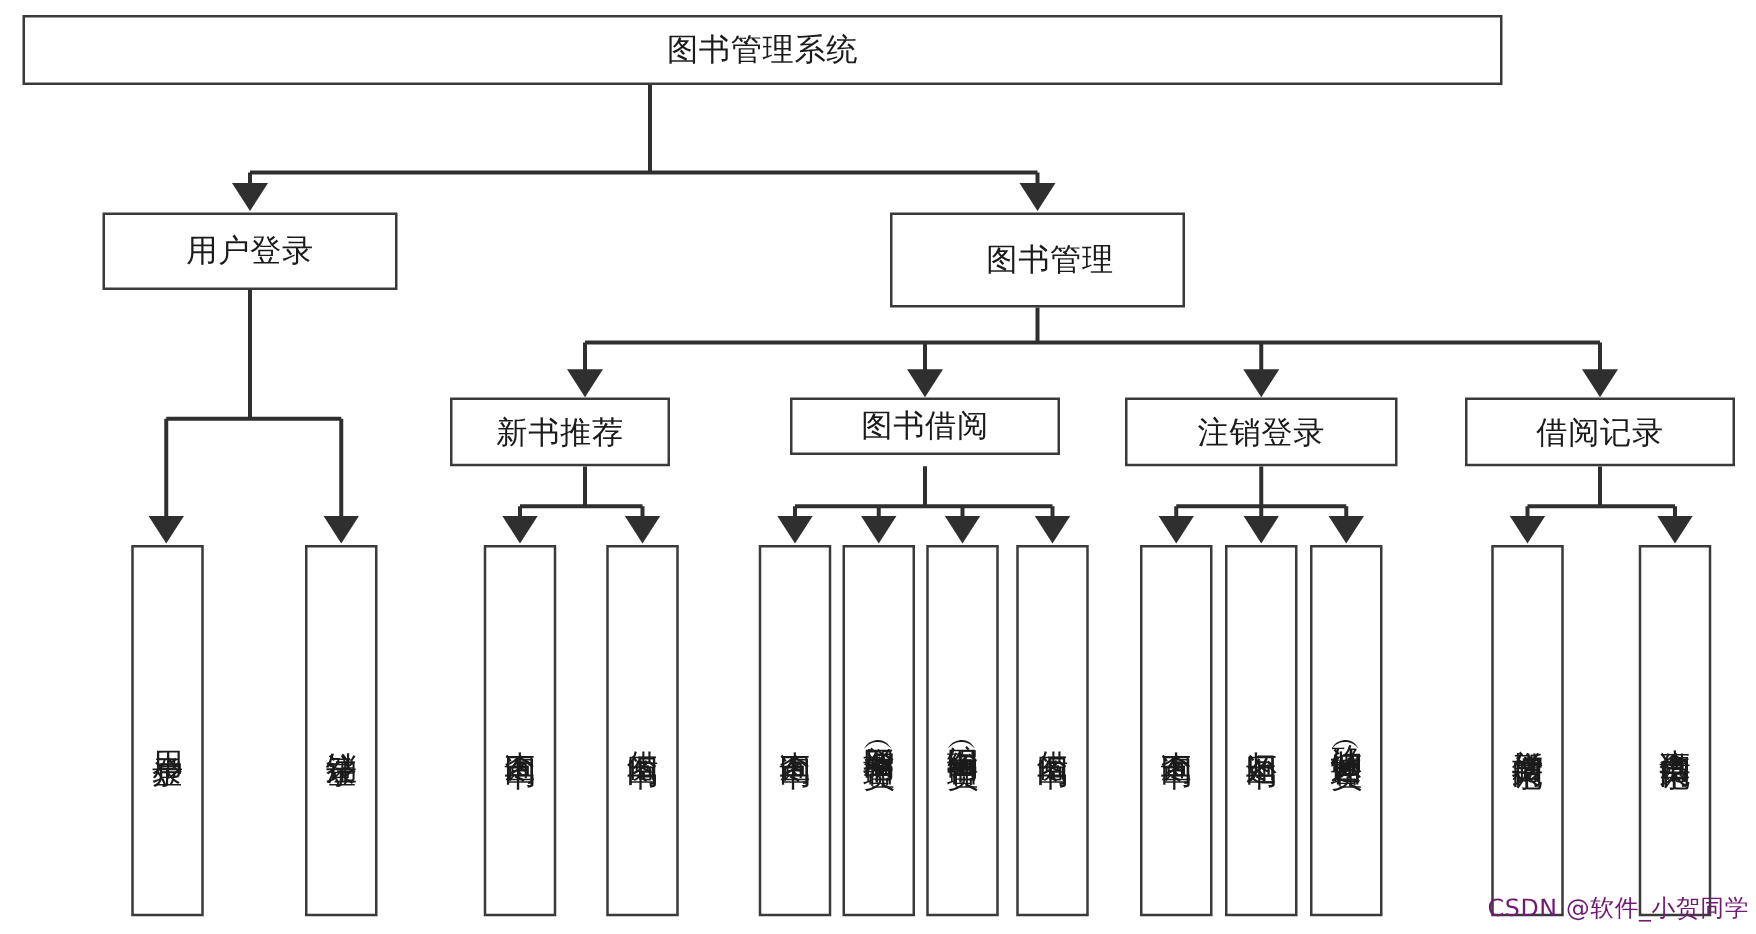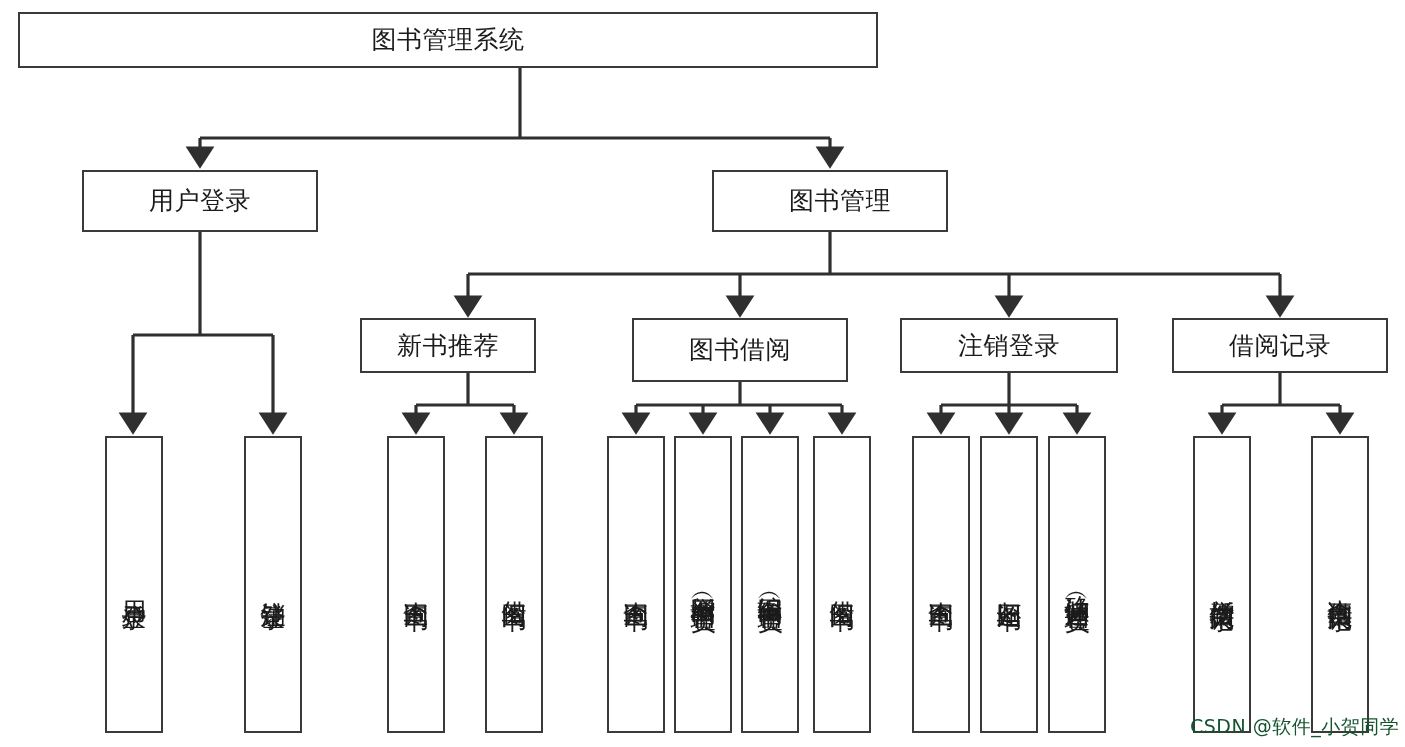--- a/index.html
+++ b/index.html
@@ -122,7 +122,7 @@
     </g>
   </svg>
 
-  <div class="node root horiz" style="left:18px; top:12px; width:860px; height:56px;">
+  <div class="node root horiz" style="left:18px; top:12px; width:1184px; height:56px;">
     <span class="label">图书管理系统</span>
   </div>
 

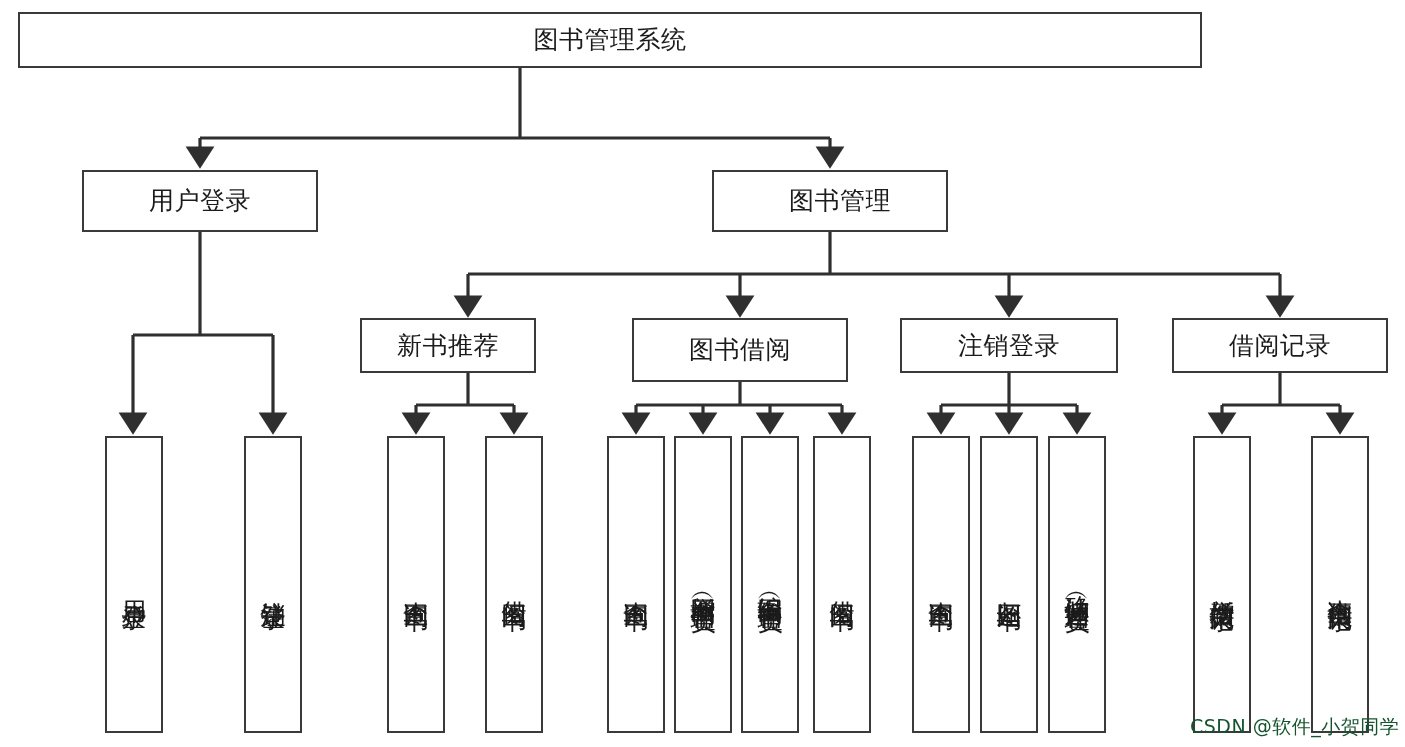--- a/index.html
+++ b/index.html
@@ -130,7 +130,7 @@
     <span class="label">用户登录</span>
   </div>
 
-  <div class="node horiz" style="left:712px; top:170px; width:236px; height:62px;padding-left:20px;">
+  <div class="node horiz" style="left:712px; top:170px; width:236px; height:76px;padding-left:20px;">
     <span class="label">图书管理</span>
   </div>
 

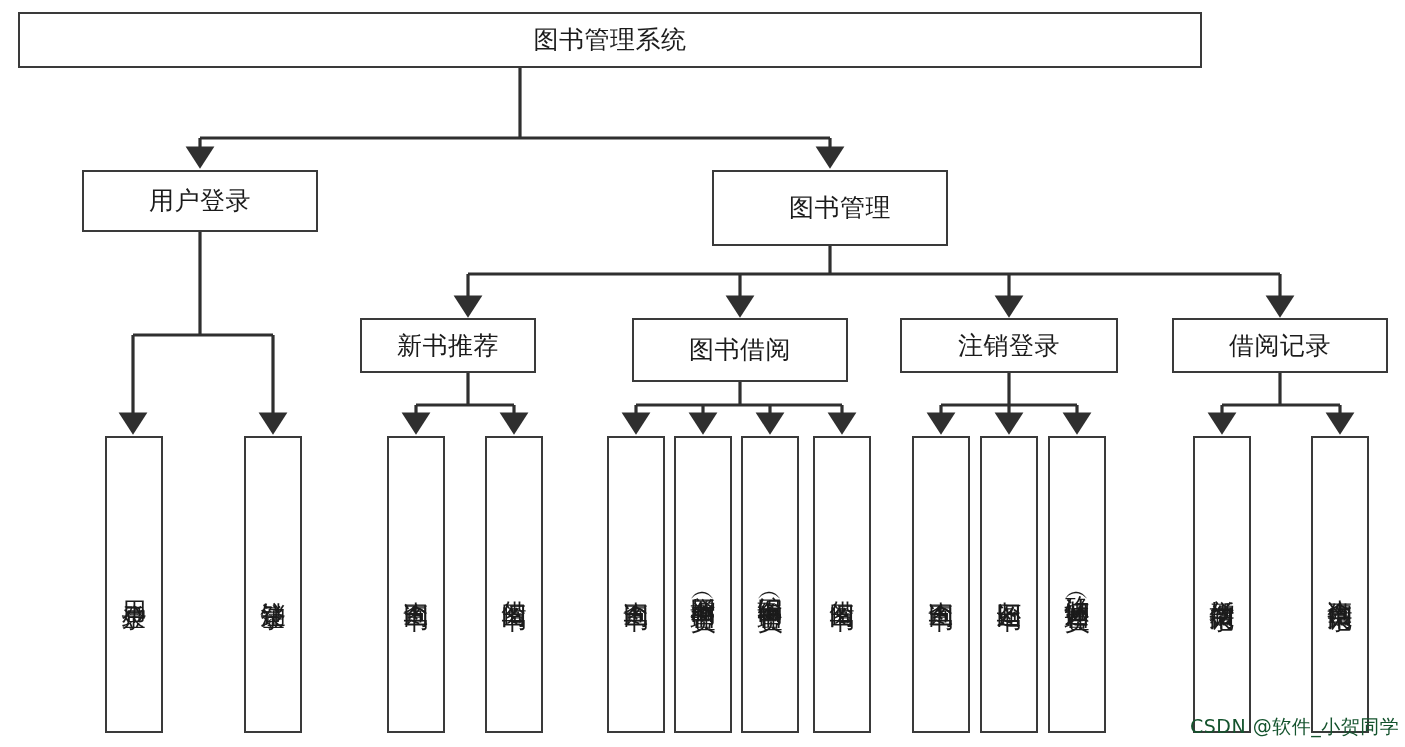--- a/index.html
+++ b/index.html
@@ -138,7 +138,7 @@
     <span class="label">新书推荐</span>
   </div>
 
-  <div class="node horiz" style="left:632px; top:318px; width:216px; height:64px;">
+  <div class="node horiz" style="left:632px; top:318px; width:216px; height:46px;">
     <span class="label">图书借阅</span>
   </div>
 

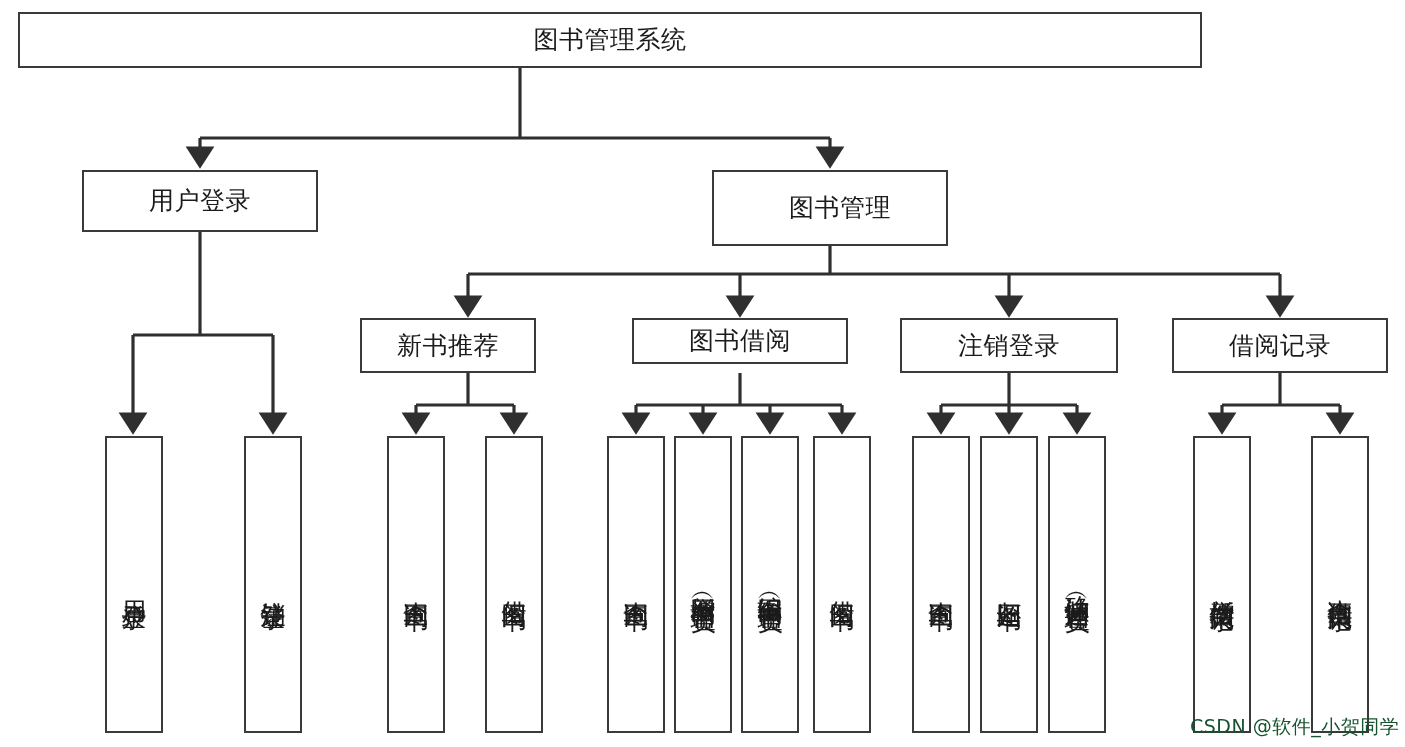--- a/index.html
+++ b/index.html
@@ -61,7 +61,7 @@
   .watermark {
     position: absolute;
     font-size: 19px;
-    color: #14532d;
+    color: #701a75;
     white-space: nowrap;
     letter-spacing: 0.5px;
     font-family: "DejaVu Sans", "Liberation Sans", sans-serif;

